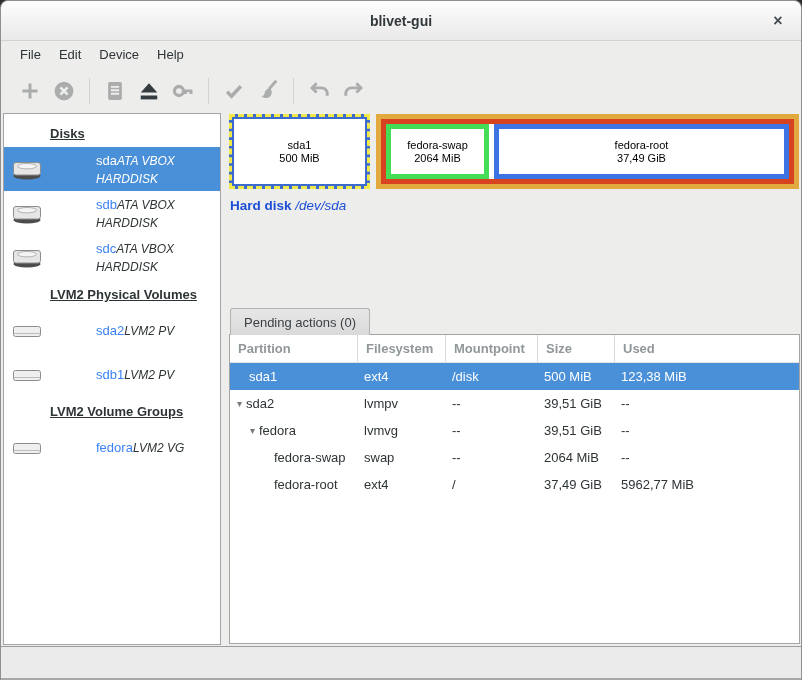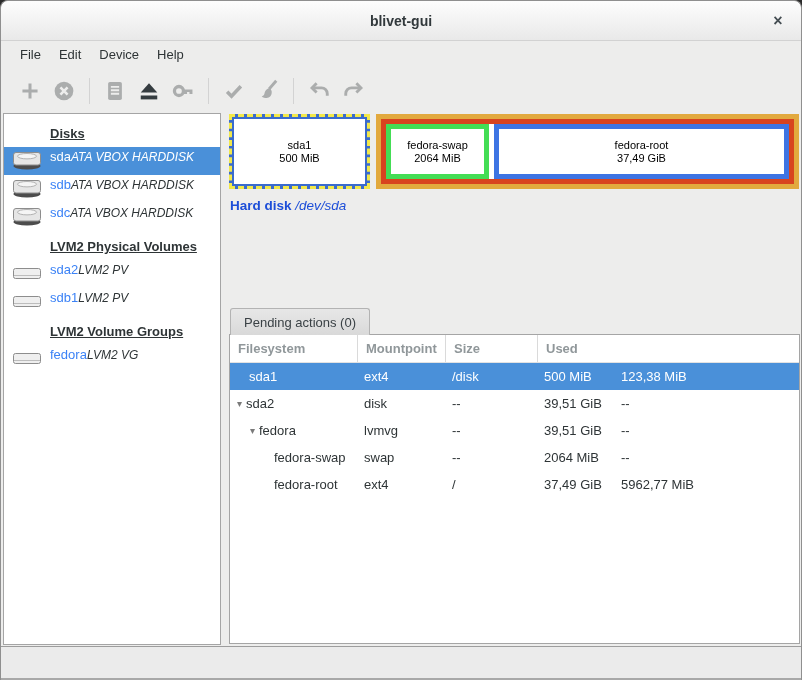--- a/index.html
+++ b/index.html
@@ -24,7 +24,7 @@
   .sidebar { position:absolute; left:2px; top:112px; width:218px; height:532px; background:#ffffff; border:1px solid #a5a5a5; overflow:hidden; }
   .section-header { height:26px; line-height:26px; padding-left:46px; font-size:13px; font-weight:bold; color:#2e3436; margin-top:3px;text-decoration:underline; }
   .section-header.first { margin-top:7px; }
-  .device-item { height:28px; display:flex; align-items:flex-start; }
+  .device-item { height:44px; display:flex; align-items:center;gap:46px; }
   .device-item .icon-cell { width:46px; display:flex; justify-content:center; flex:none; }
   .dev-name { font-size:13px; color:#3b82f6; line-height:17px; }
   .dev-desc { font-size:12px; font-style:italic; color:#2e3436; line-height:15px; }

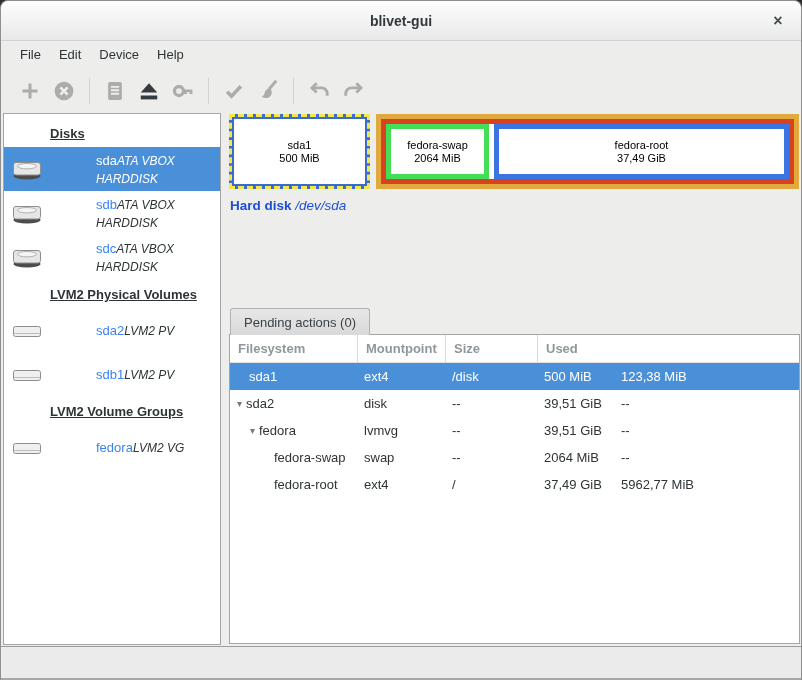--- a/index.html
+++ b/index.html
@@ -263,6 +263,7 @@
 
     <div class="notebook">
       <div class="thead">
+        <div class="th">Partition</div>
         <div class="th">Filesystem</div>
         <div class="th">Mountpoint</div>
         <div class="th">Size</div>

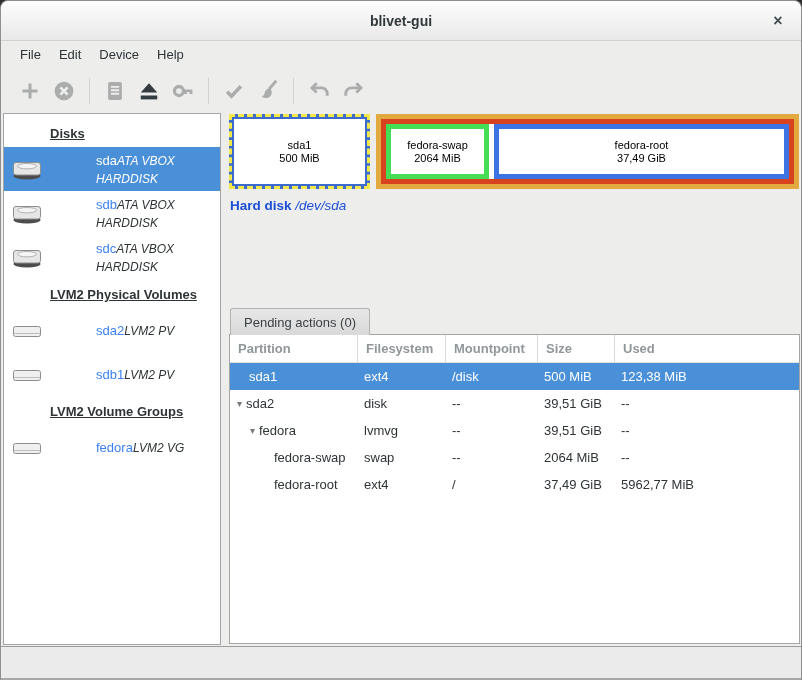--- a/index.html
+++ b/index.html
@@ -283,7 +283,7 @@
             <span class="exp">▾</span>
             <span>sda2</span>
           </div>
-        <div class="td">disk</div>
+        <div class="td">lvmpv</div>
         <div class="td">--</div>
         <div class="td">39,51 GiB</div>
         <div class="td">--</div>

